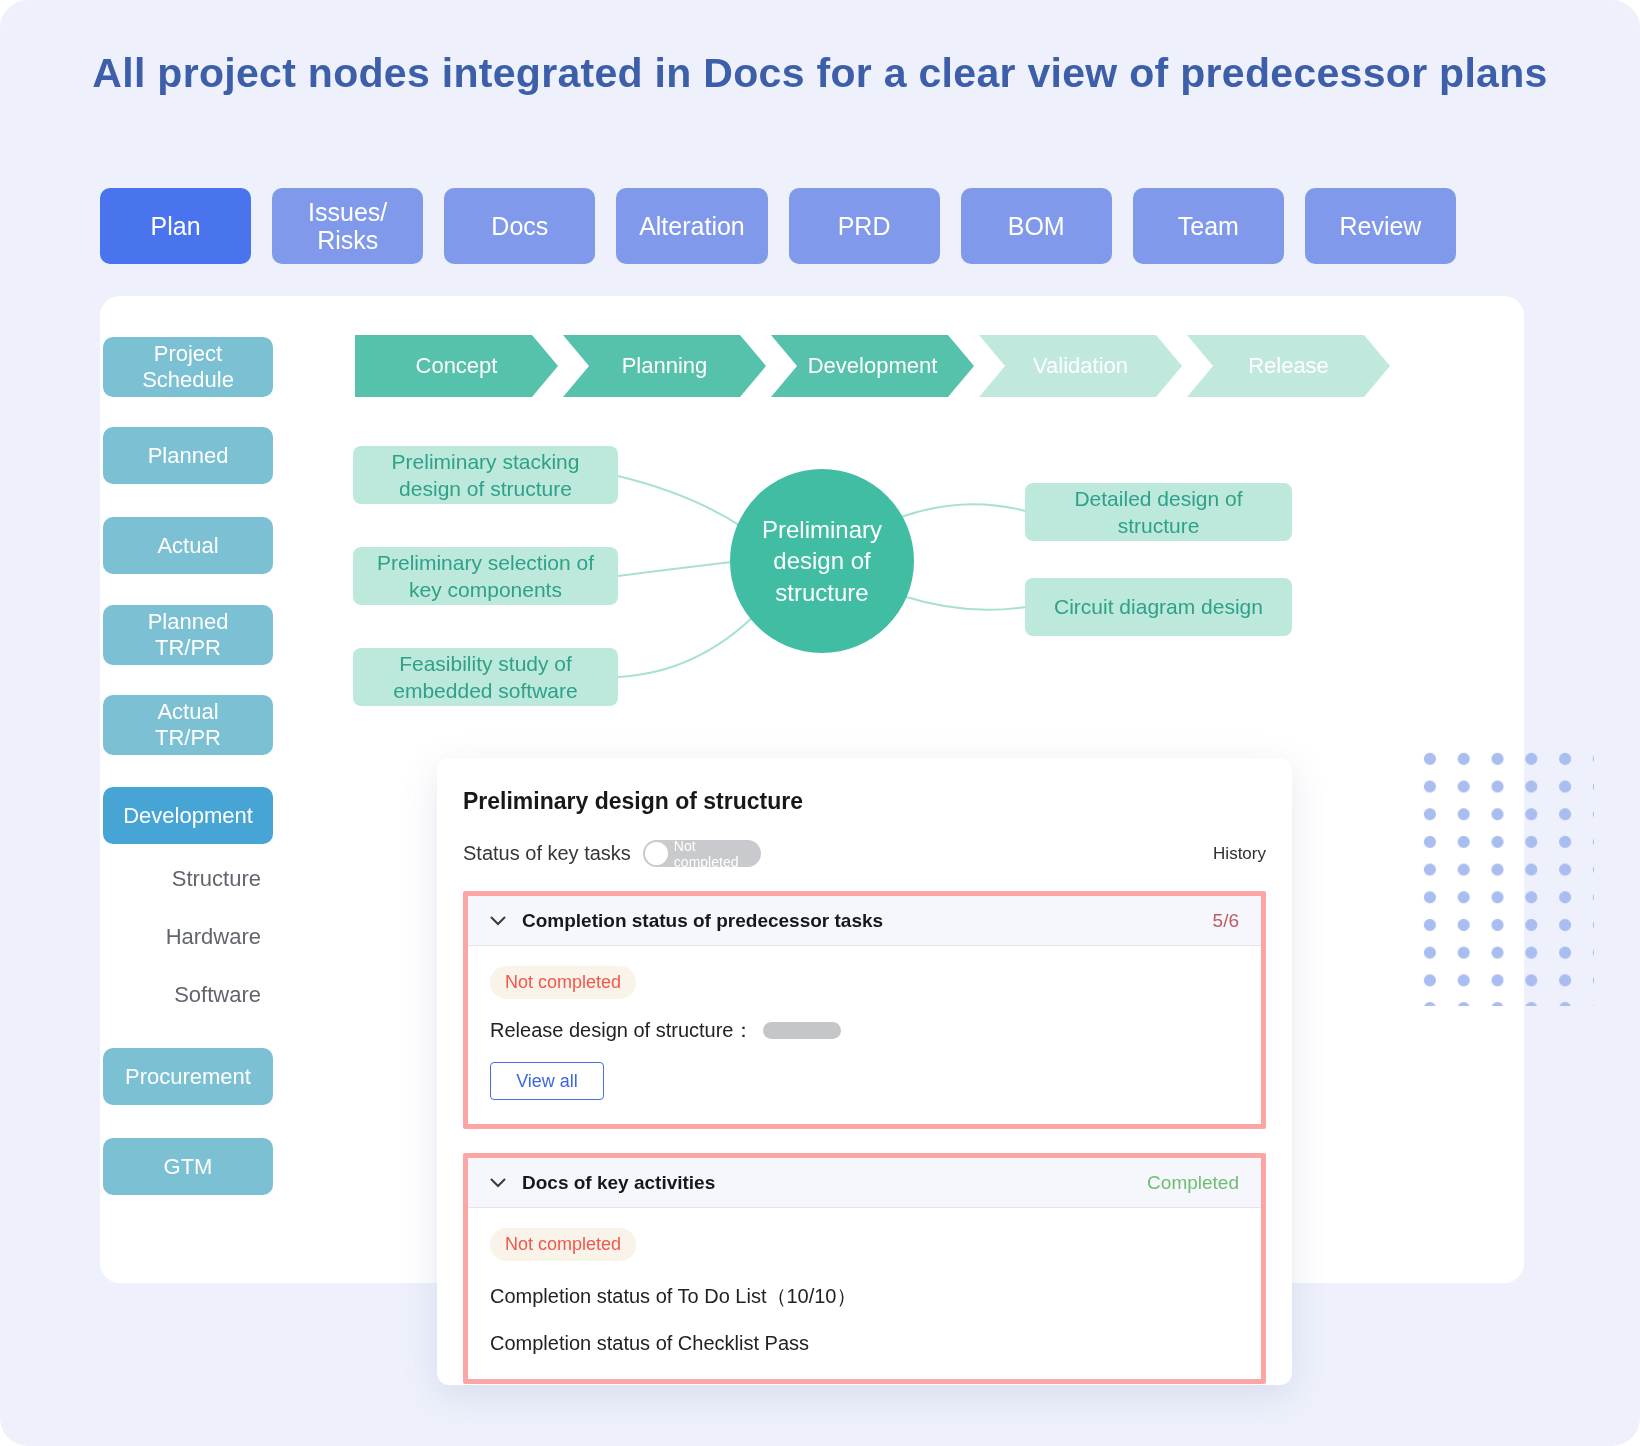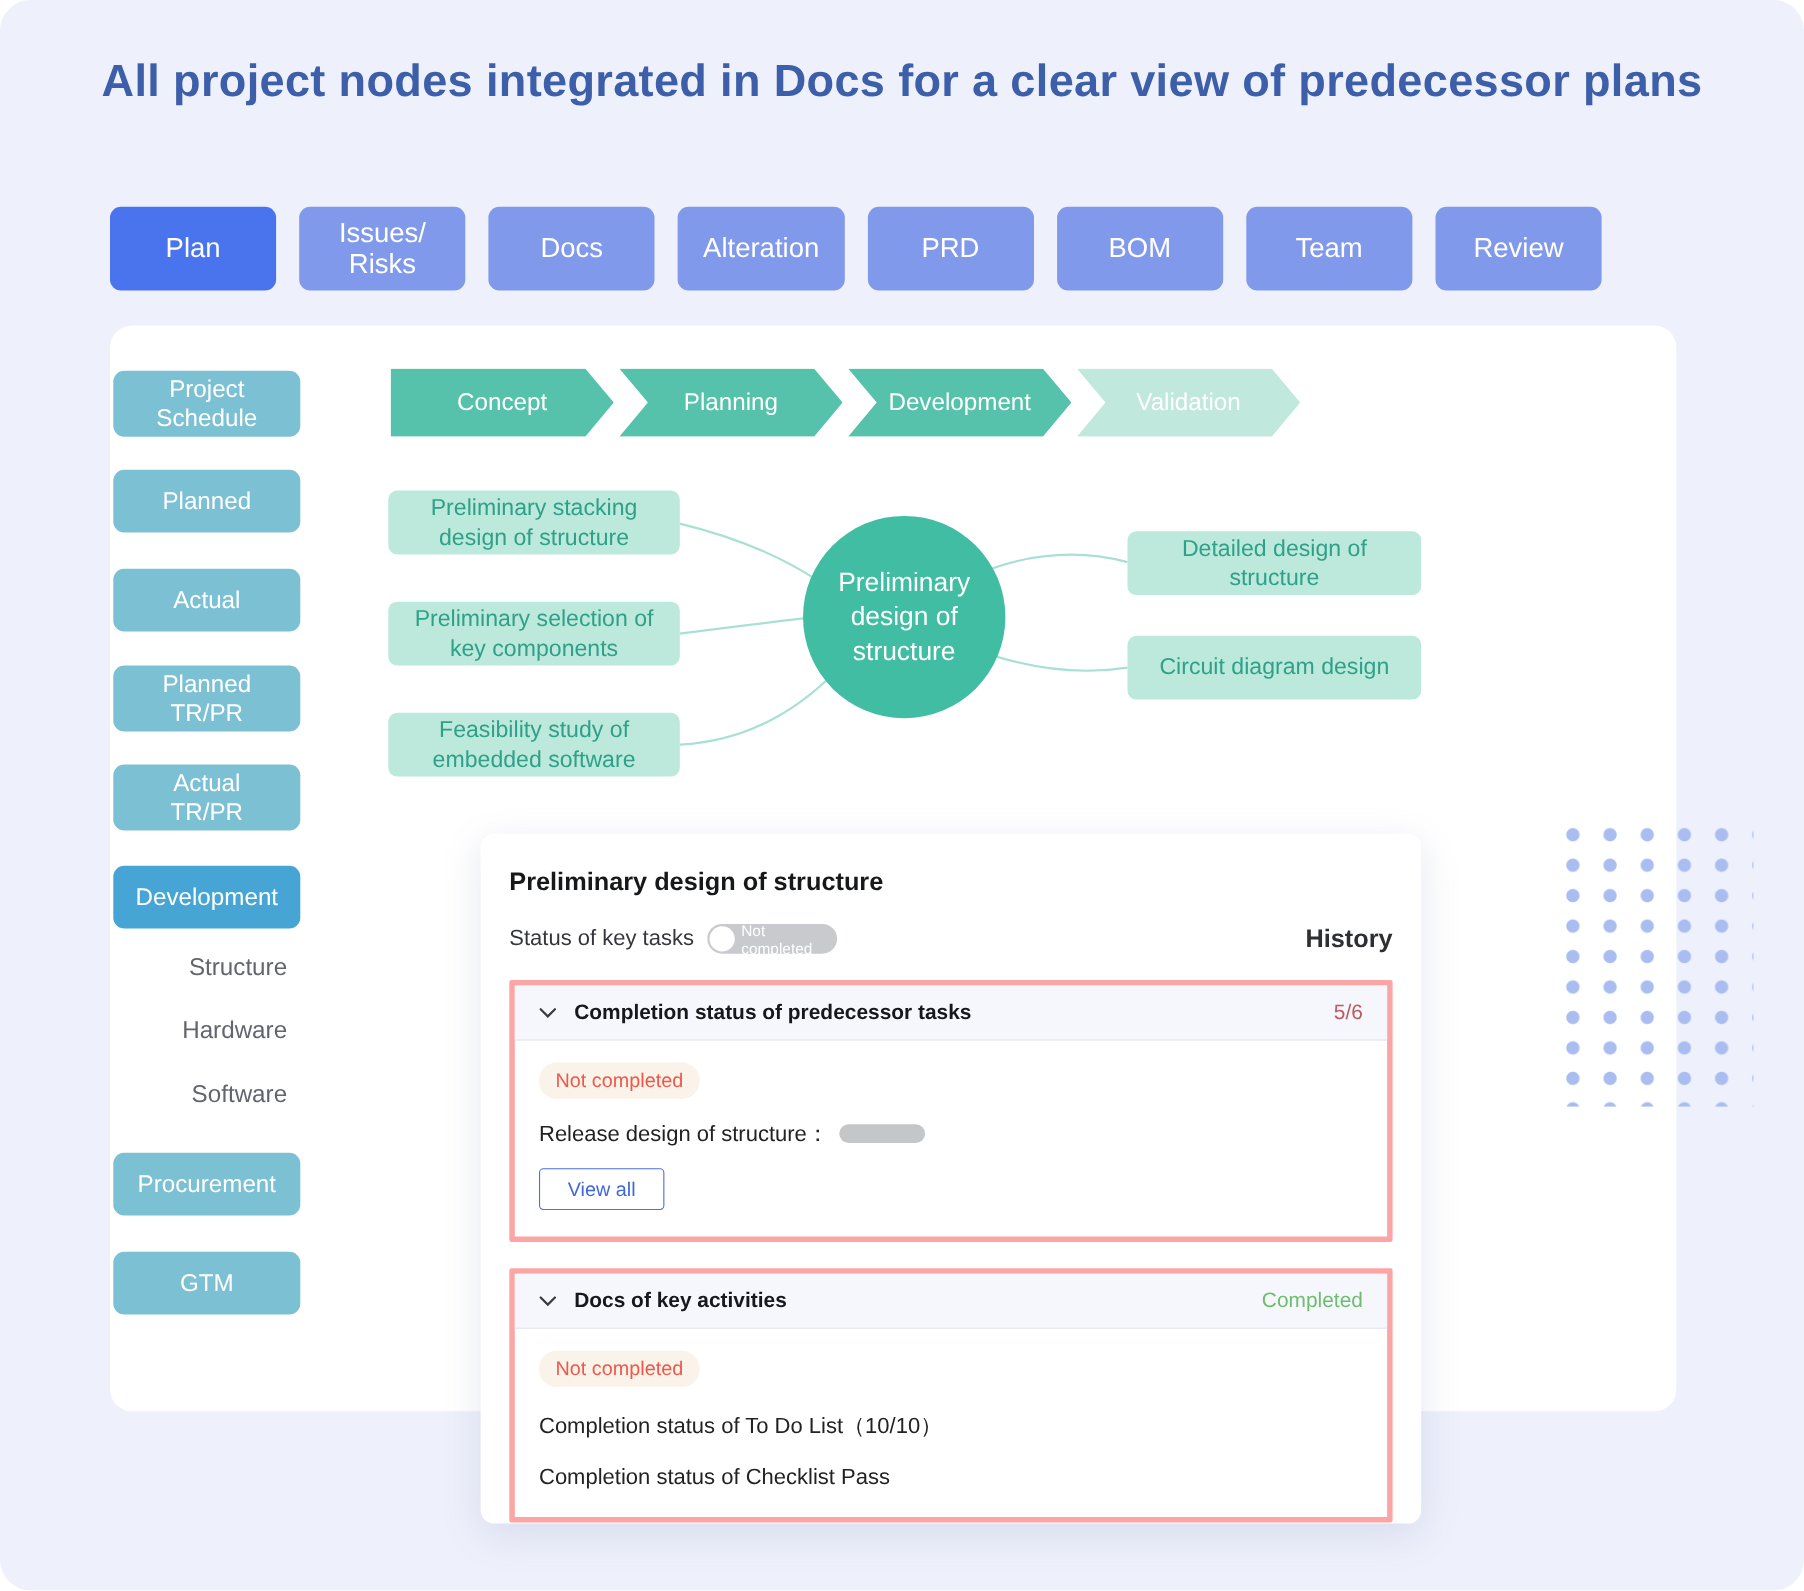--- a/index.html
+++ b/index.html
@@ -114,6 +114,7 @@
       <div class="phase done next">Planning</div>
       <div class="phase done next">Development</div>
       <div class="phase upcoming next">Validation</div>
+      <div class="phase upcoming next">Release</div>
     </div>
 
     <svg class="mm-svg" width="1424" height="987" viewBox="0 0 1424 987">

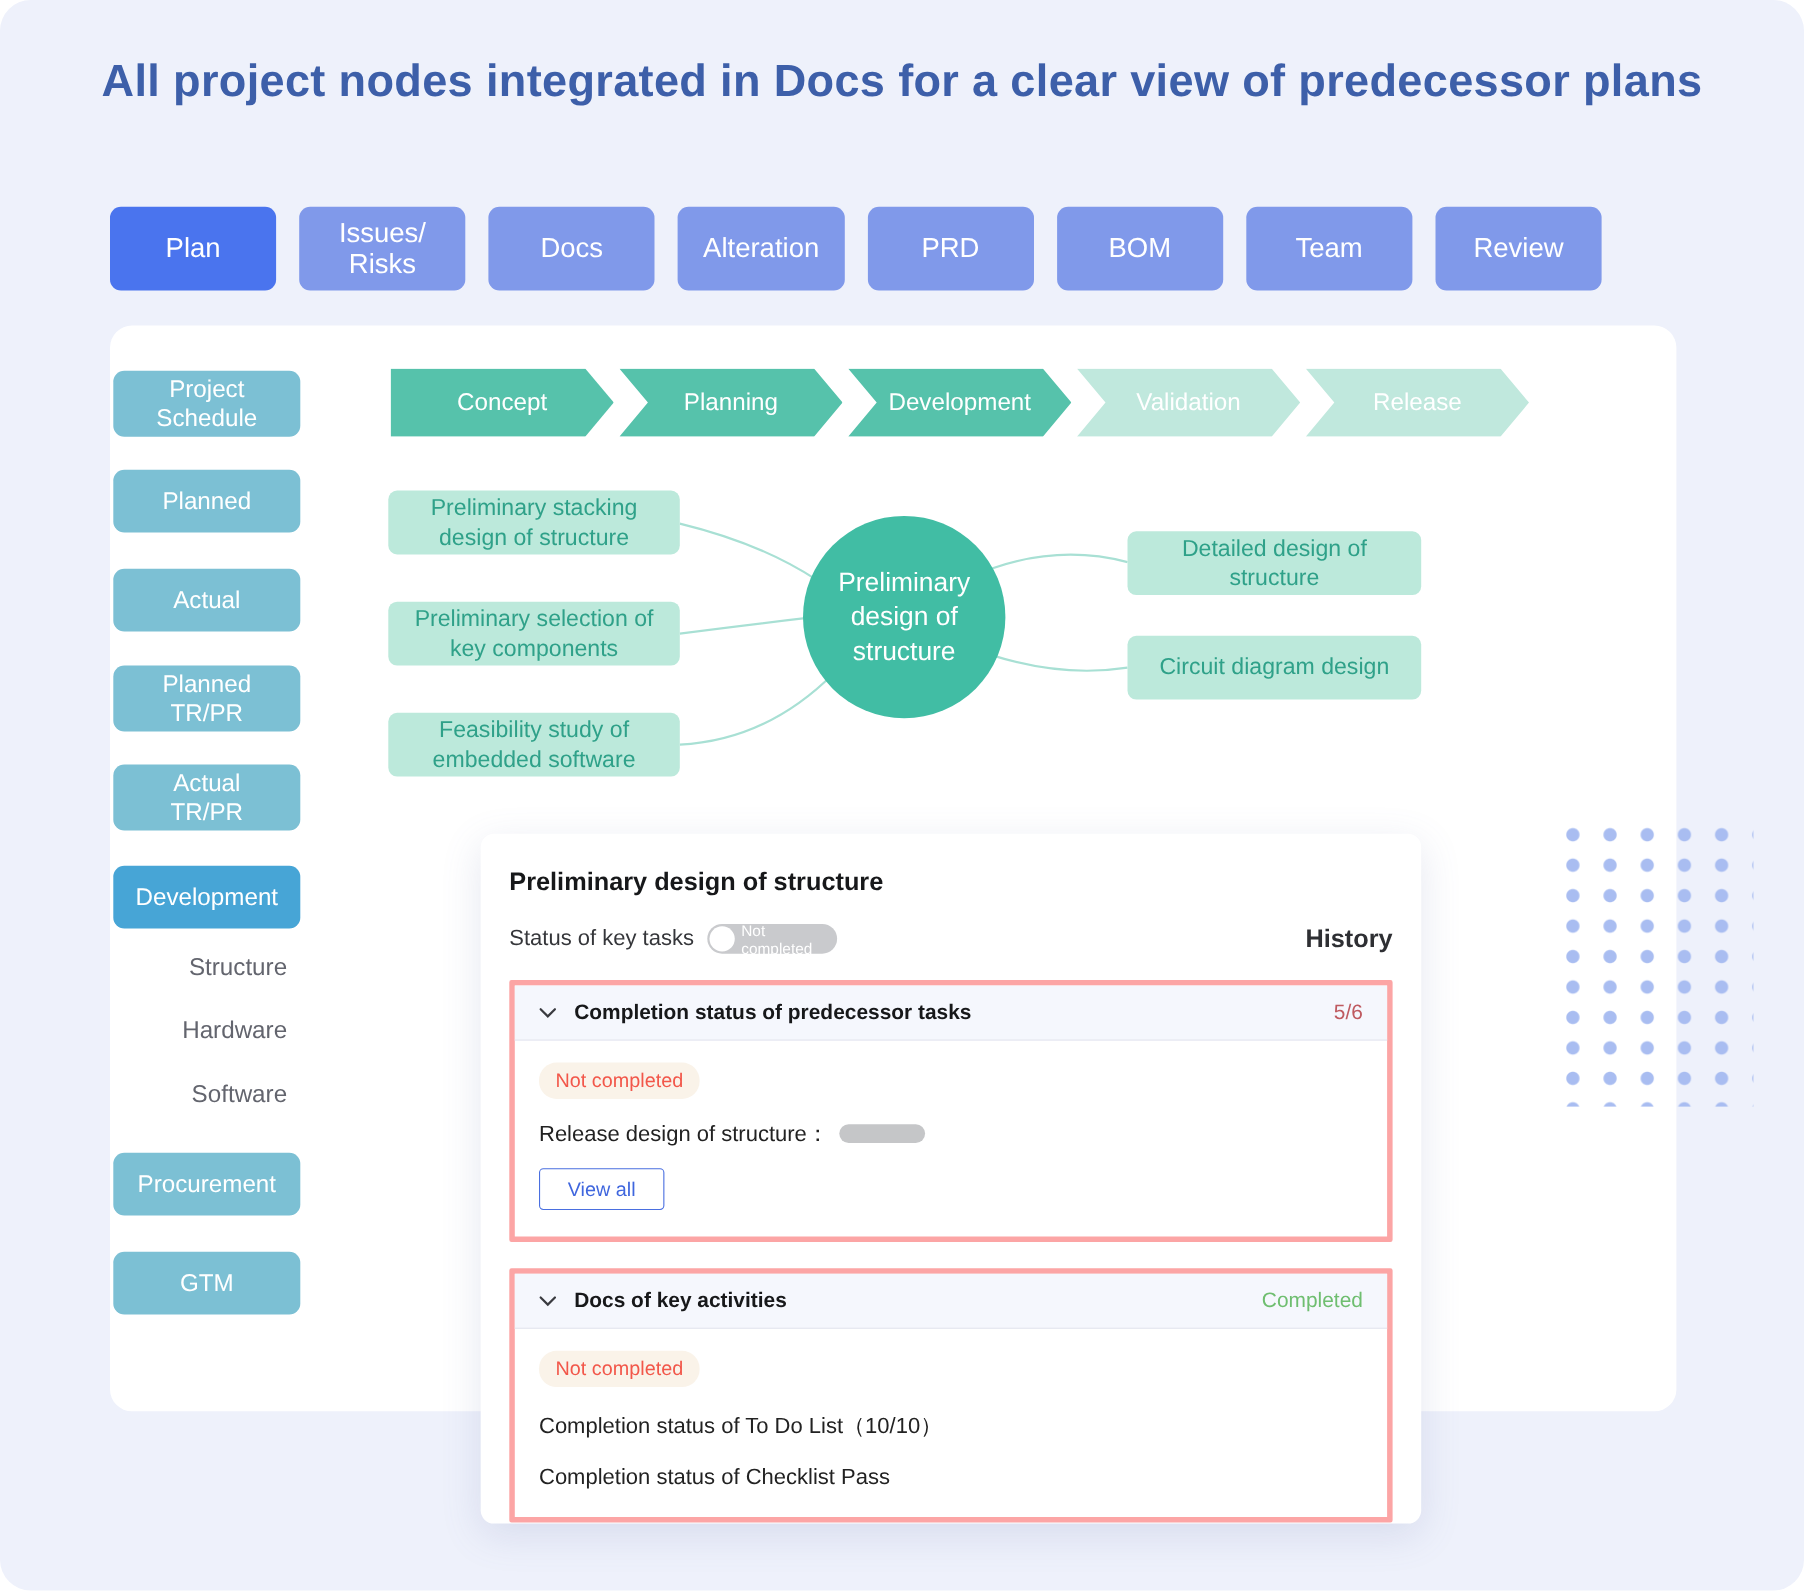--- a/index.html
+++ b/index.html
@@ -55,7 +55,7 @@
     position:relative; display:flex; align-items:center; cursor:pointer; }
   .toggle-knob { position:absolute; left:2px; top:2px; width:23px; height:23px; border-radius:50%; background:#fff; }
   .toggle-label { margin-left:31px; font-size:14px; color:#fff; }
-  .history { margin-left:auto; font-size:23px; color:#2e2f33; cursor:pointer;font-weight:bold; }
+  .history { margin-left:auto; font-size:17px; color:#2e2f33; cursor:pointer; }
 
   .section { margin:24px 26px 0; border:5px solid #fca5a5; border-radius:2px; background:#fff; }
   .section-header { height:50px; background:#f5f7fd; border-bottom:1px solid #e3e5ee;

